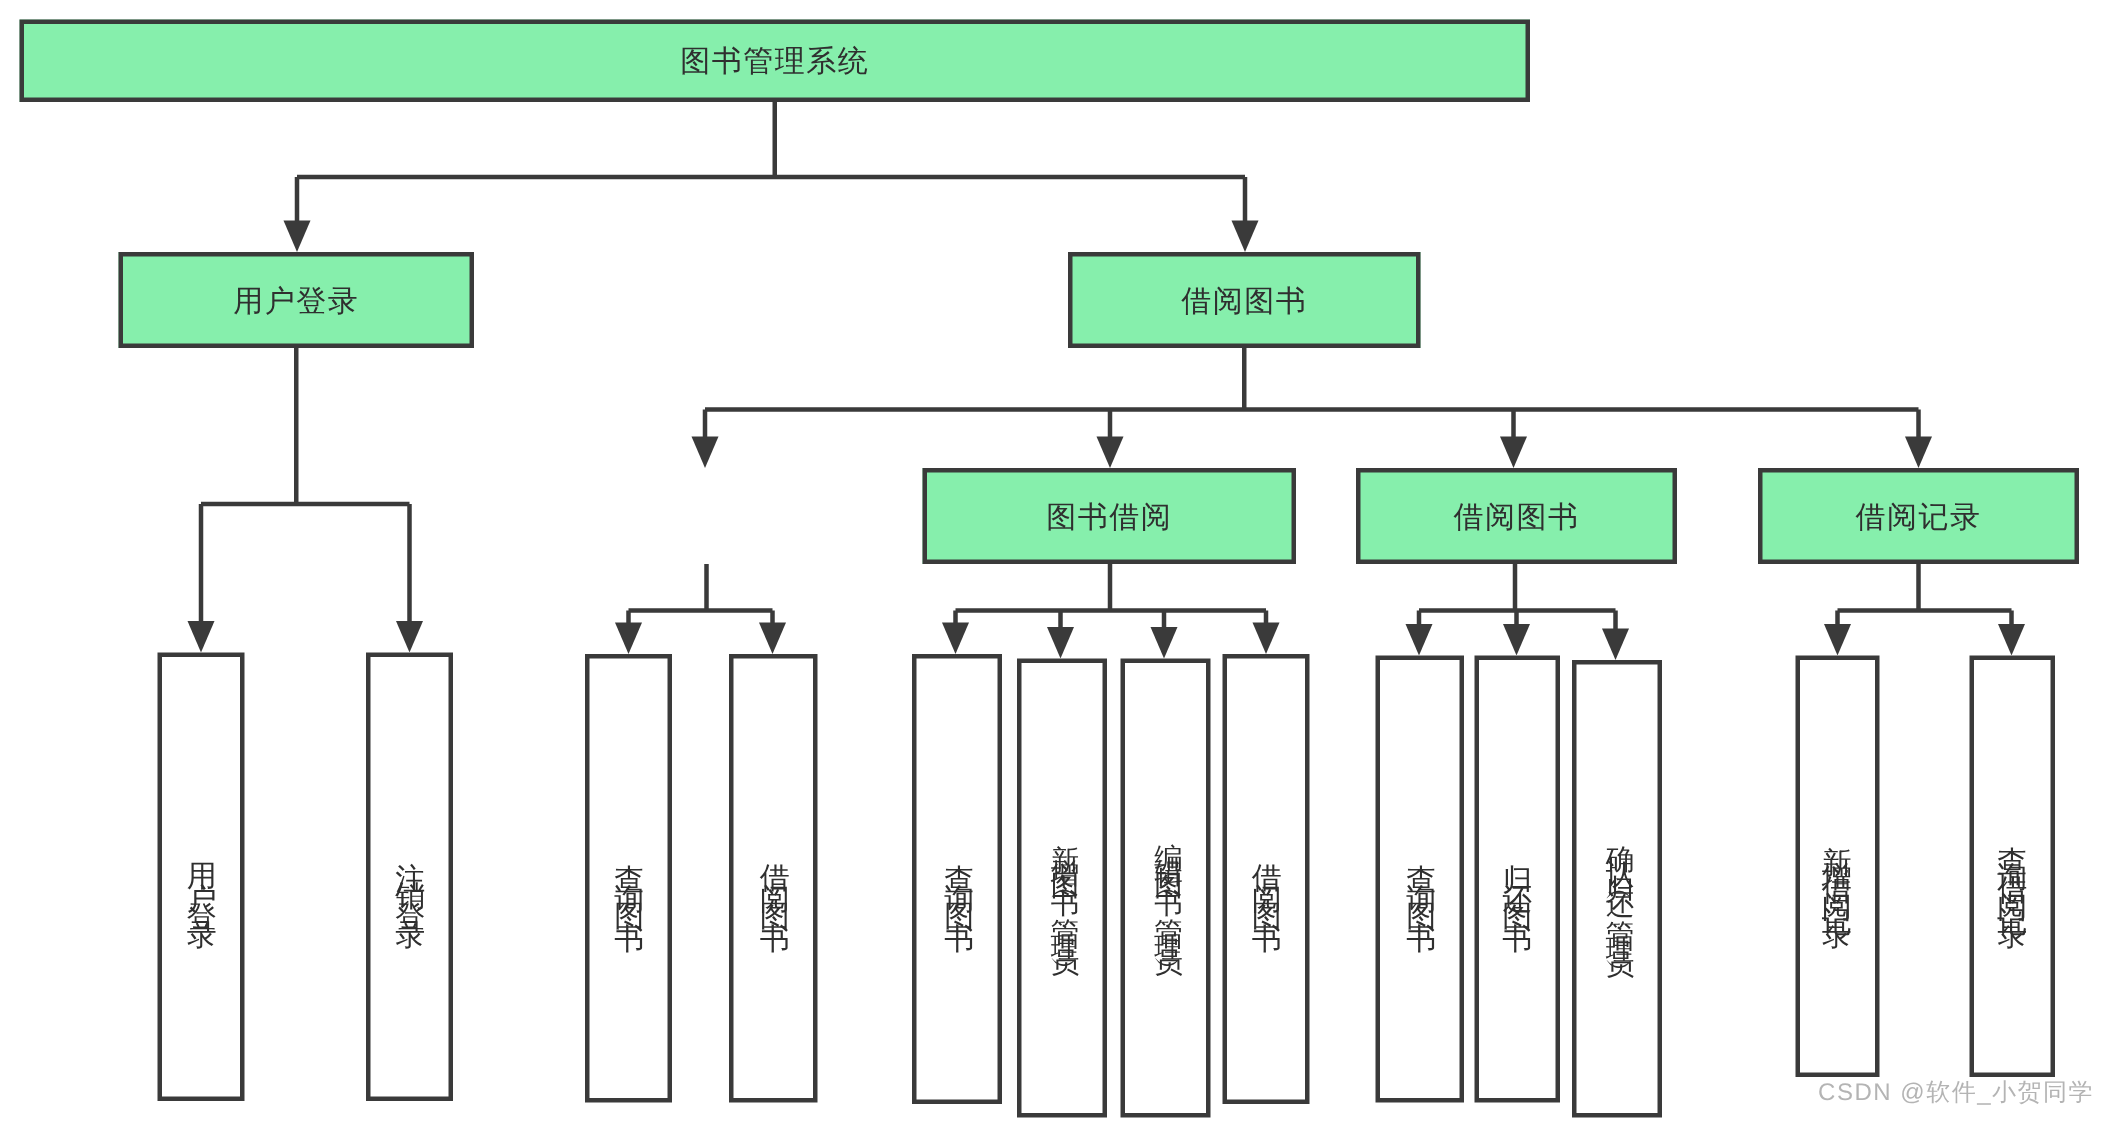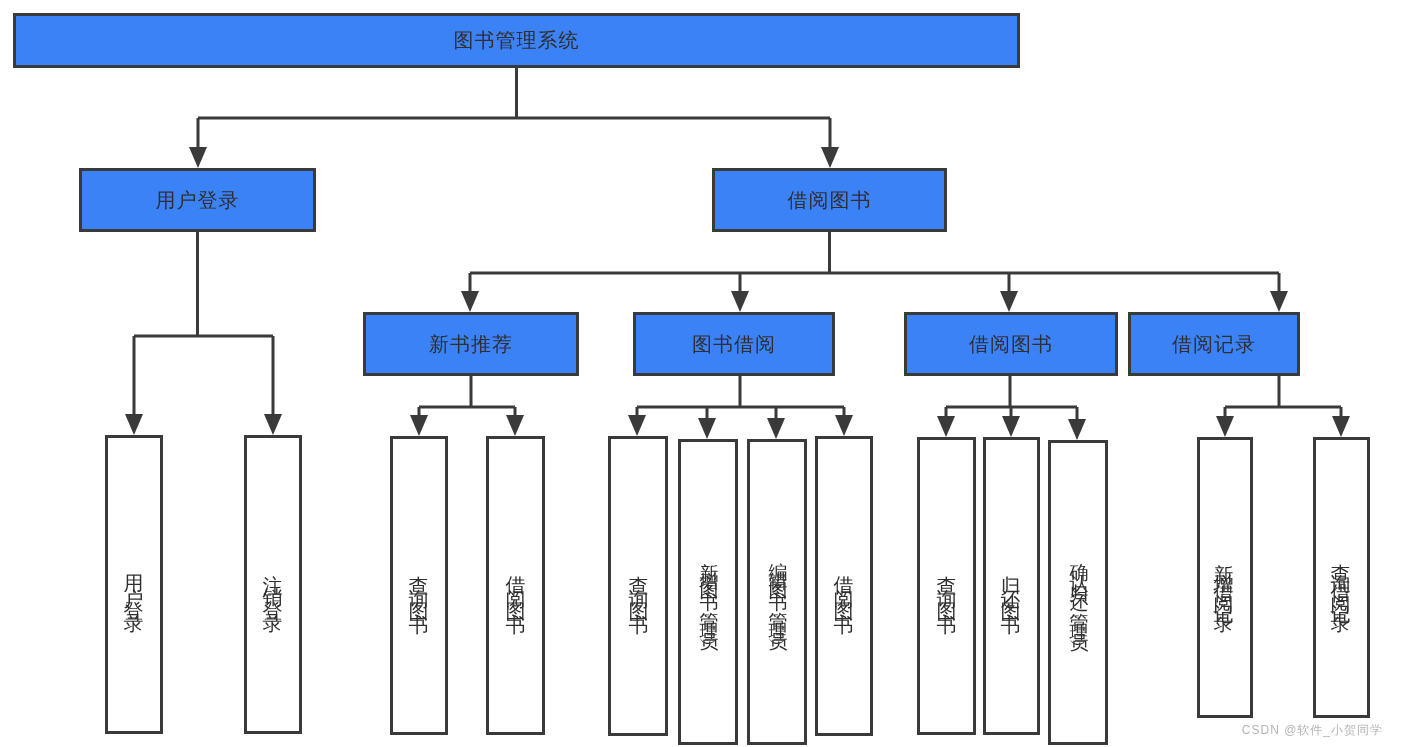--- a/index.html
+++ b/index.html
@@ -29,7 +29,7 @@
   .hnode {
     position: absolute;
     border: 3px solid var(--line);
-    background: #3b82f6;
+    background: #86efac;
     display: flex; align-items: center; justify-content: center;
     font-size: 20px;
     letter-spacing: 1px;

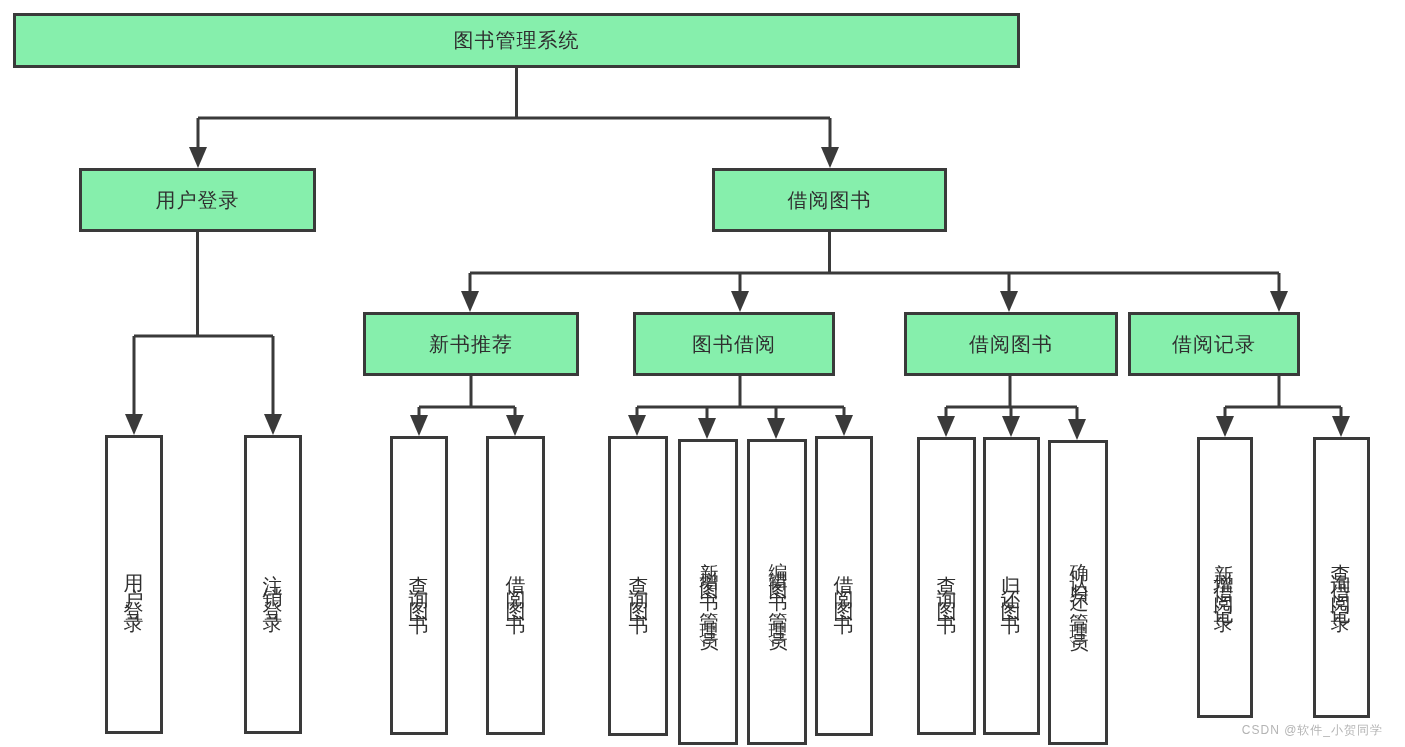--- a/index.html
+++ b/index.html
@@ -104,7 +104,6 @@
   <div class="hnode" style="left:79px;top:168px;width:237px;height:64px">用户登录</div>
   <div class="hnode" style="left:712px;top:168px;width:235px;height:64px">借阅图书</div>
 
-  <div class="hnode" style="left:363px;top:312px;width:216px;height:64px">新书推荐</div>
   <div class="hnode" style="left:633px;top:312px;width:202px;height:64px">图书借阅</div>
   <div class="hnode" style="left:904px;top:312px;width:214px;height:64px">借阅图书</div>
   <div class="hnode" style="left:1128px;top:312px;width:172px;height:64px">借阅记录</div>

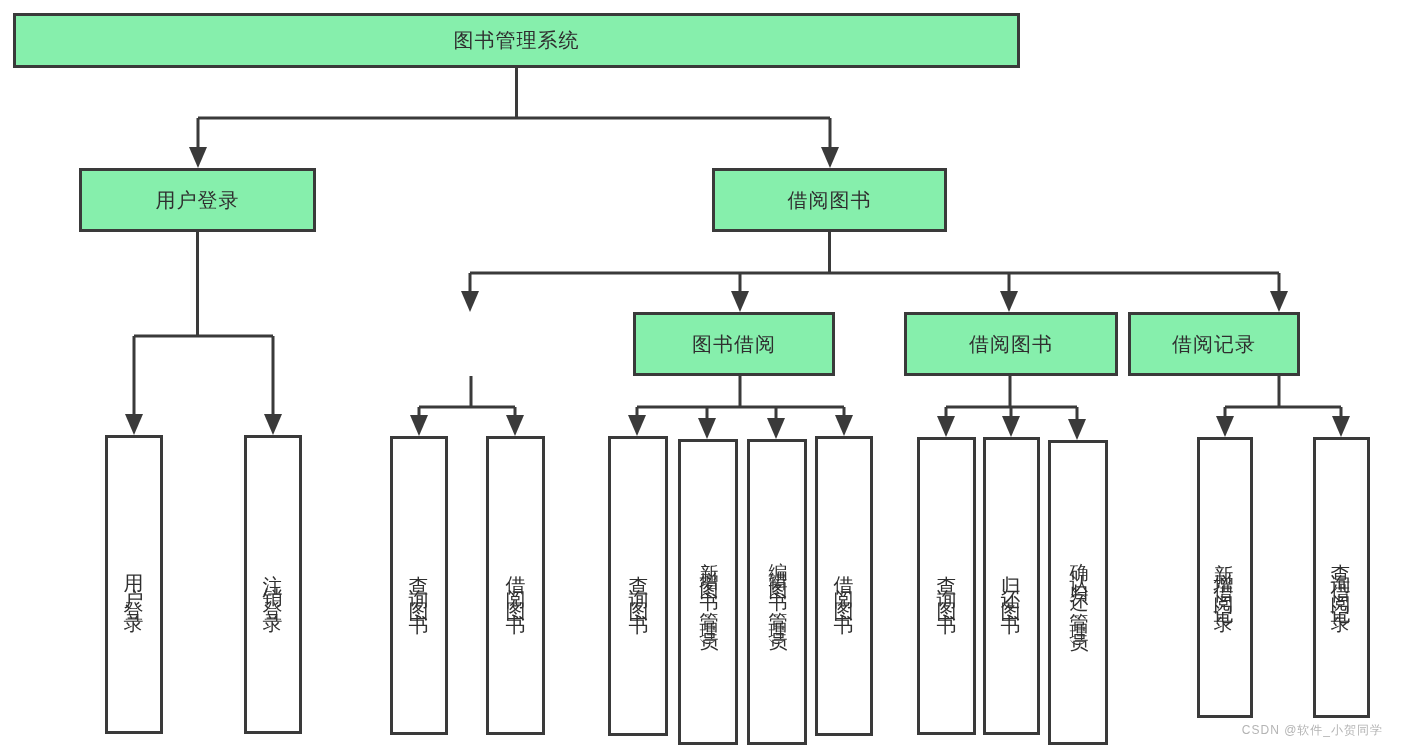--- a/index.html
+++ b/index.html
@@ -104,7 +104,7 @@
   <div class="hnode" style="left:79px;top:168px;width:237px;height:64px">用户登录</div>
   <div class="hnode" style="left:712px;top:168px;width:235px;height:64px">借阅图书</div>
 
-  <div class="hnode" style="left:633px;top:312px;width:202px;height:64px">图书借阅</div>
+  <div class="hnode" style="left:615px;top:312px;width:249px;height:64px">图书借阅</div>
   <div class="hnode" style="left:904px;top:312px;width:214px;height:64px">借阅图书</div>
   <div class="hnode" style="left:1128px;top:312px;width:172px;height:64px">借阅记录</div>
 

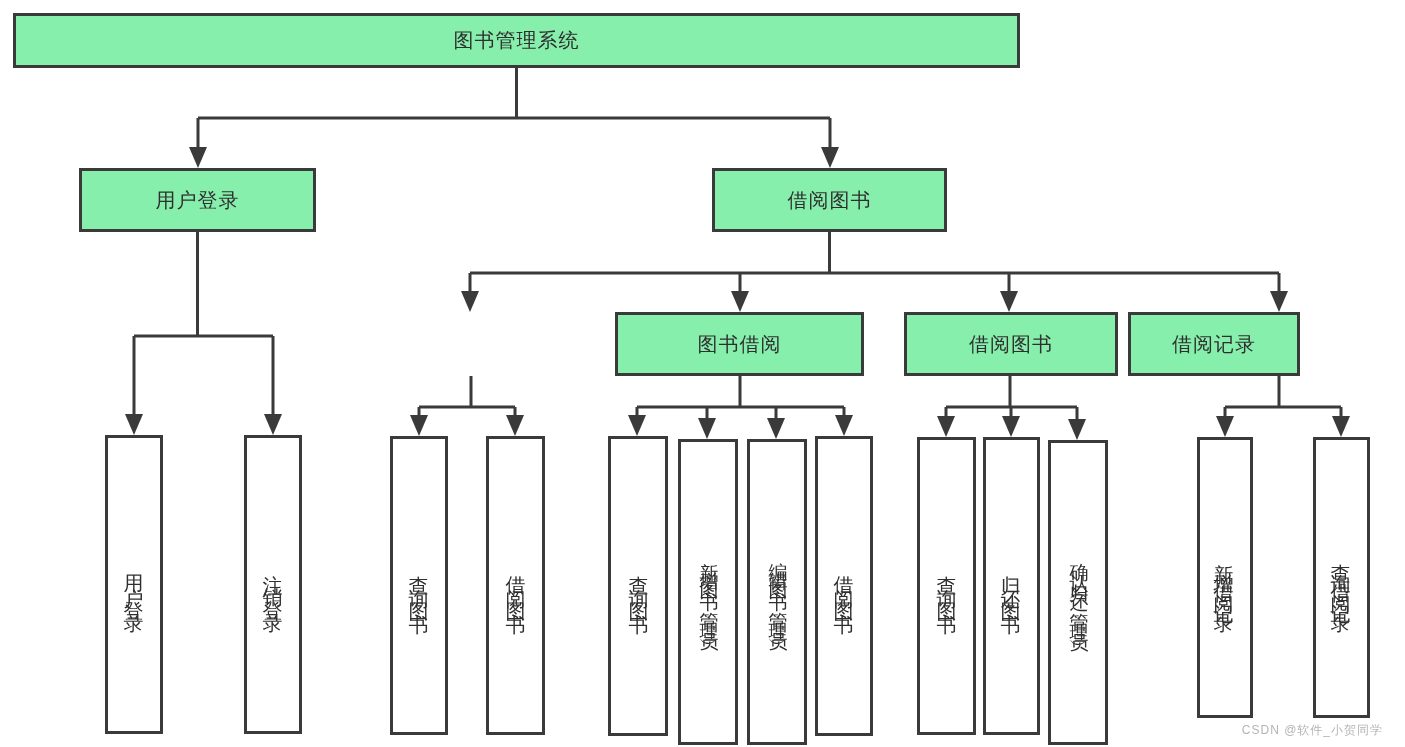--- a/index.html
+++ b/index.html
@@ -106,7 +106,7 @@
 
   <div class="hnode" style="left:615px;top:312px;width:249px;height:64px">图书借阅</div>
   <div class="hnode" style="left:904px;top:312px;width:214px;height:64px">借阅图书</div>
-  <div class="hnode" style="left:1128px;top:312px;width:172px;height:64px">借阅记录</div>
+  <div class="hnode" style="left:1172px;top:312px;width:214px;height:64px">借阅记录</div>
 
   <div class="vnode vshort" style="left:105px;top:435px;width:58px;height:299px">用户登录</div>
   <div class="vnode vshort" style="left:244px;top:435px;width:58px;height:299px">注销登录</div>

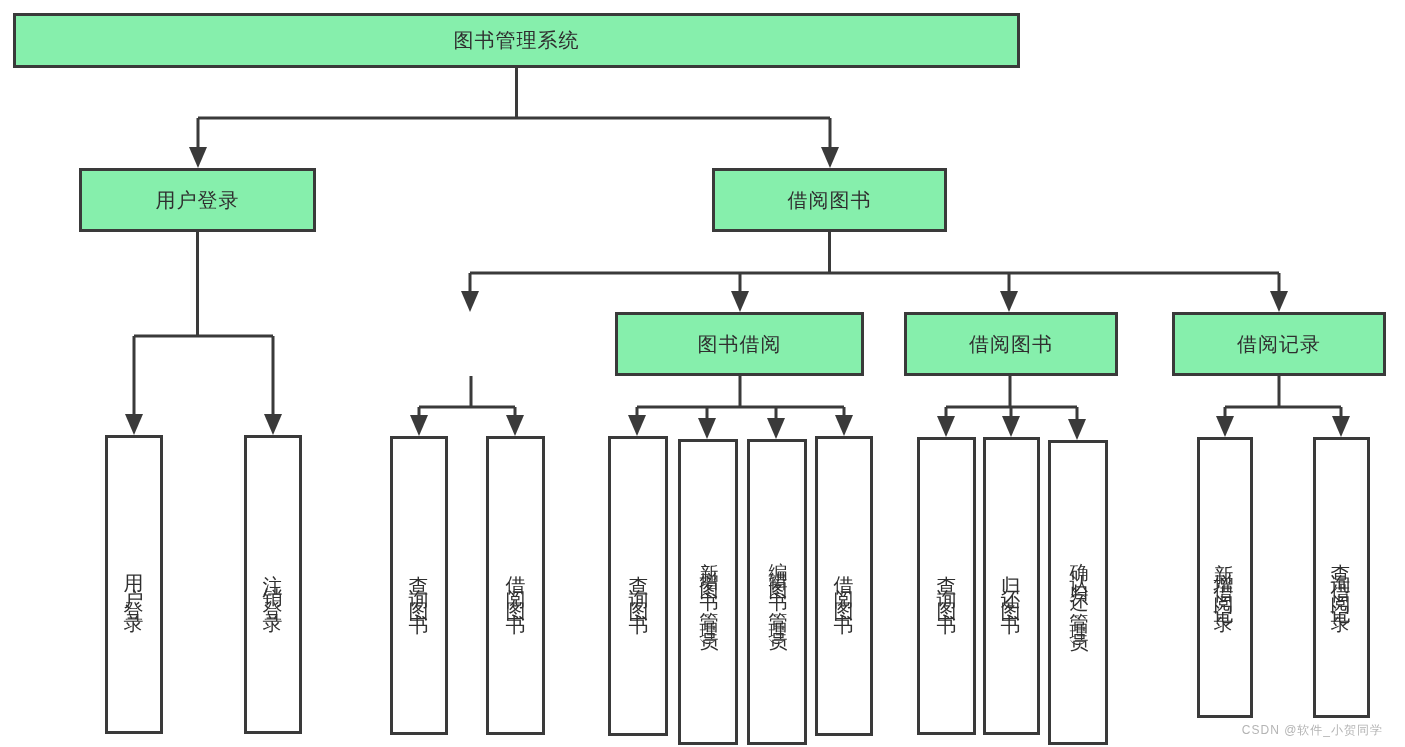--- a/index.html
+++ b/index.html
@@ -52,8 +52,8 @@
   .vlong  { font-size: 19px; letter-spacing: 10px; }
   .watermark {
     position: absolute;
-    right: 22px; bottom: 8px;
-    font-size: 12px;
+    right: 9px; bottom: 8px;
+    font-size: 16px;
     color: var(--watermark);
     letter-spacing: 1px;
     text-shadow: 0 0 2px #ffffff;

